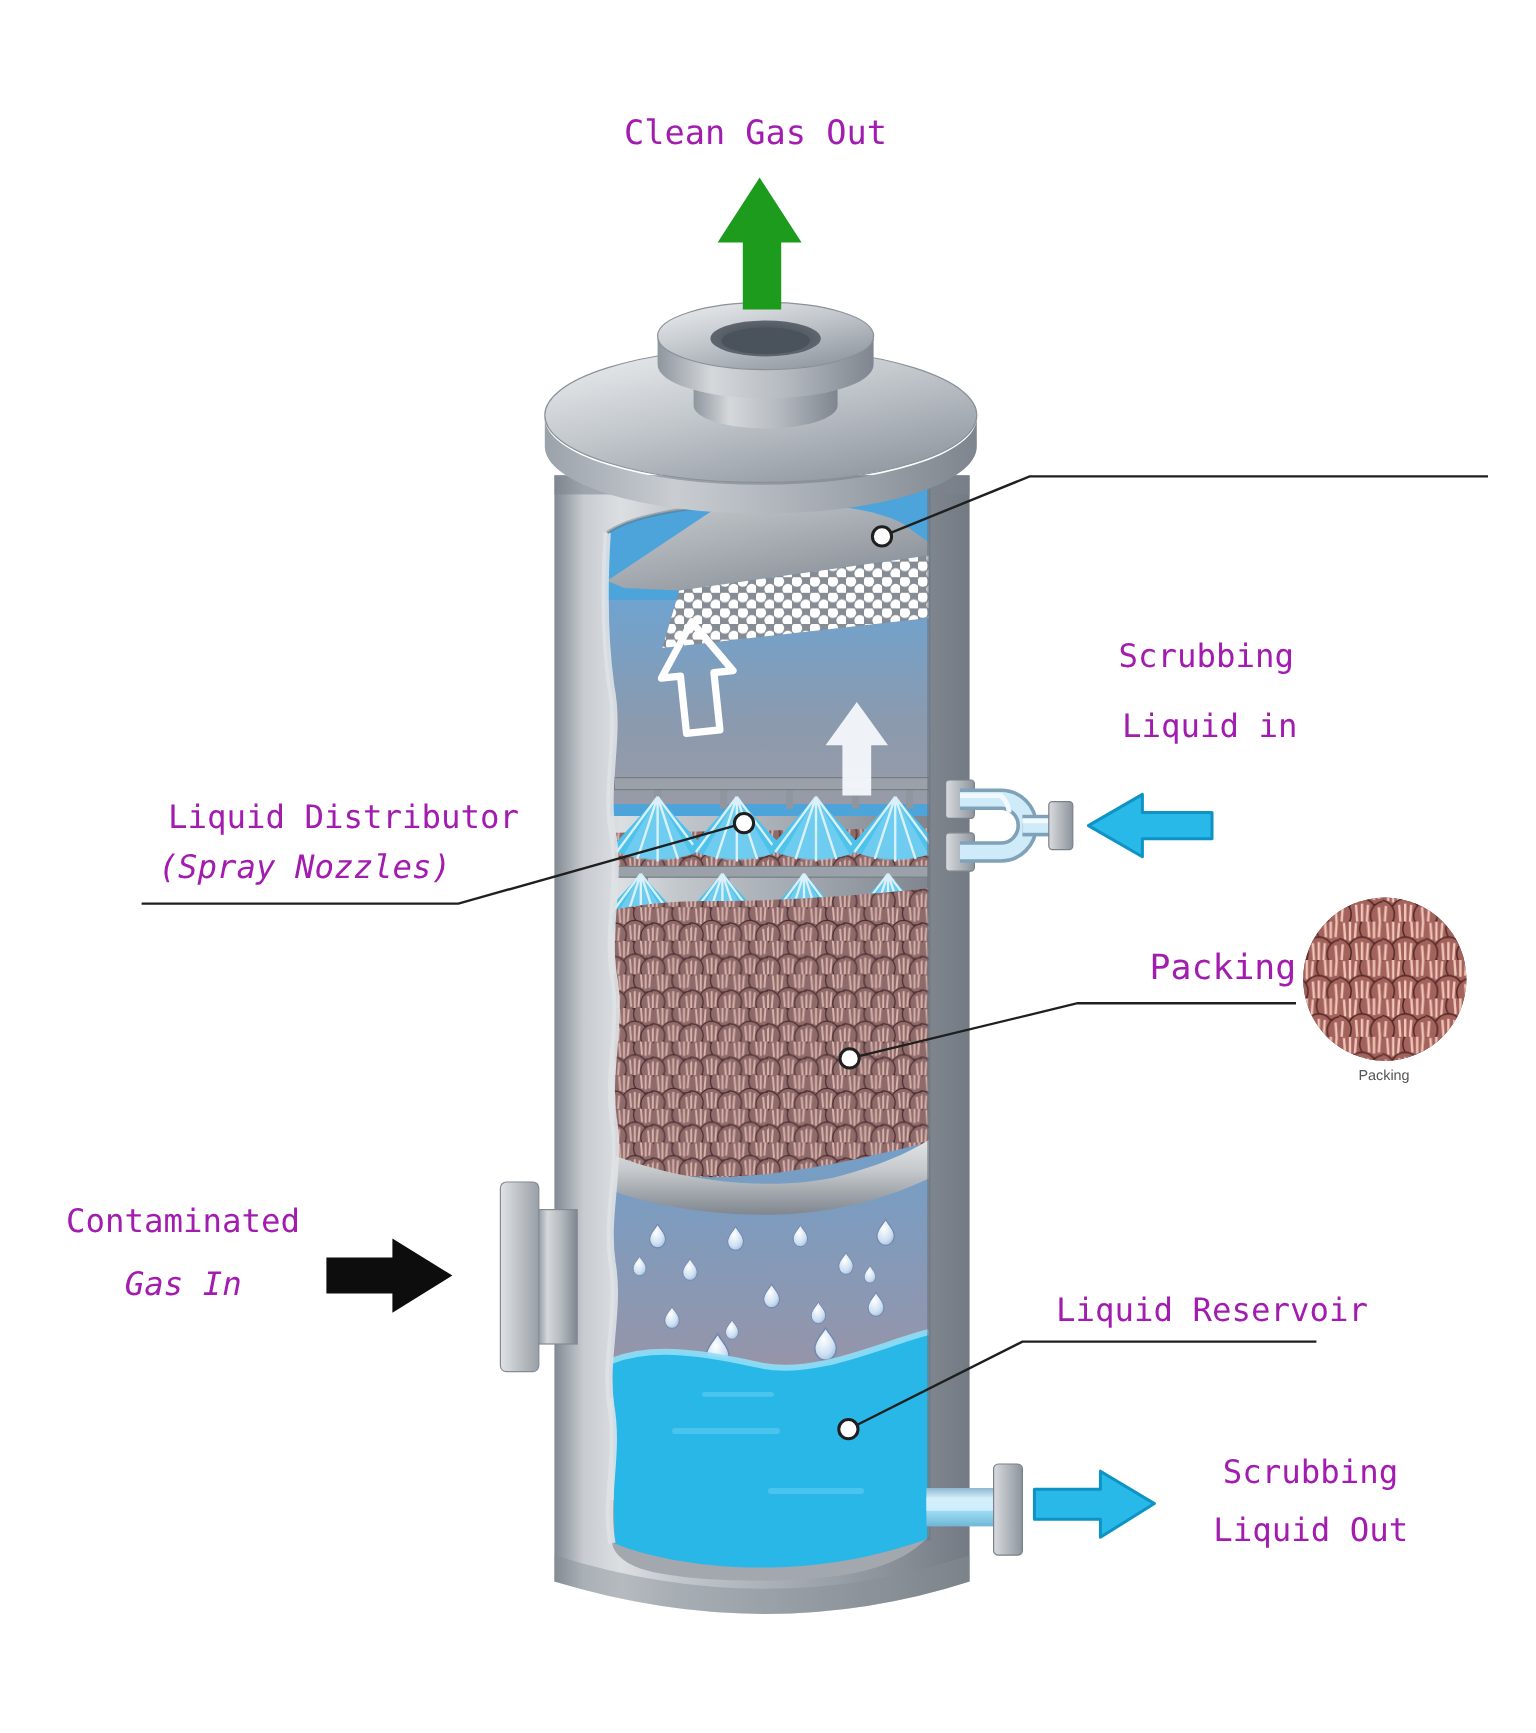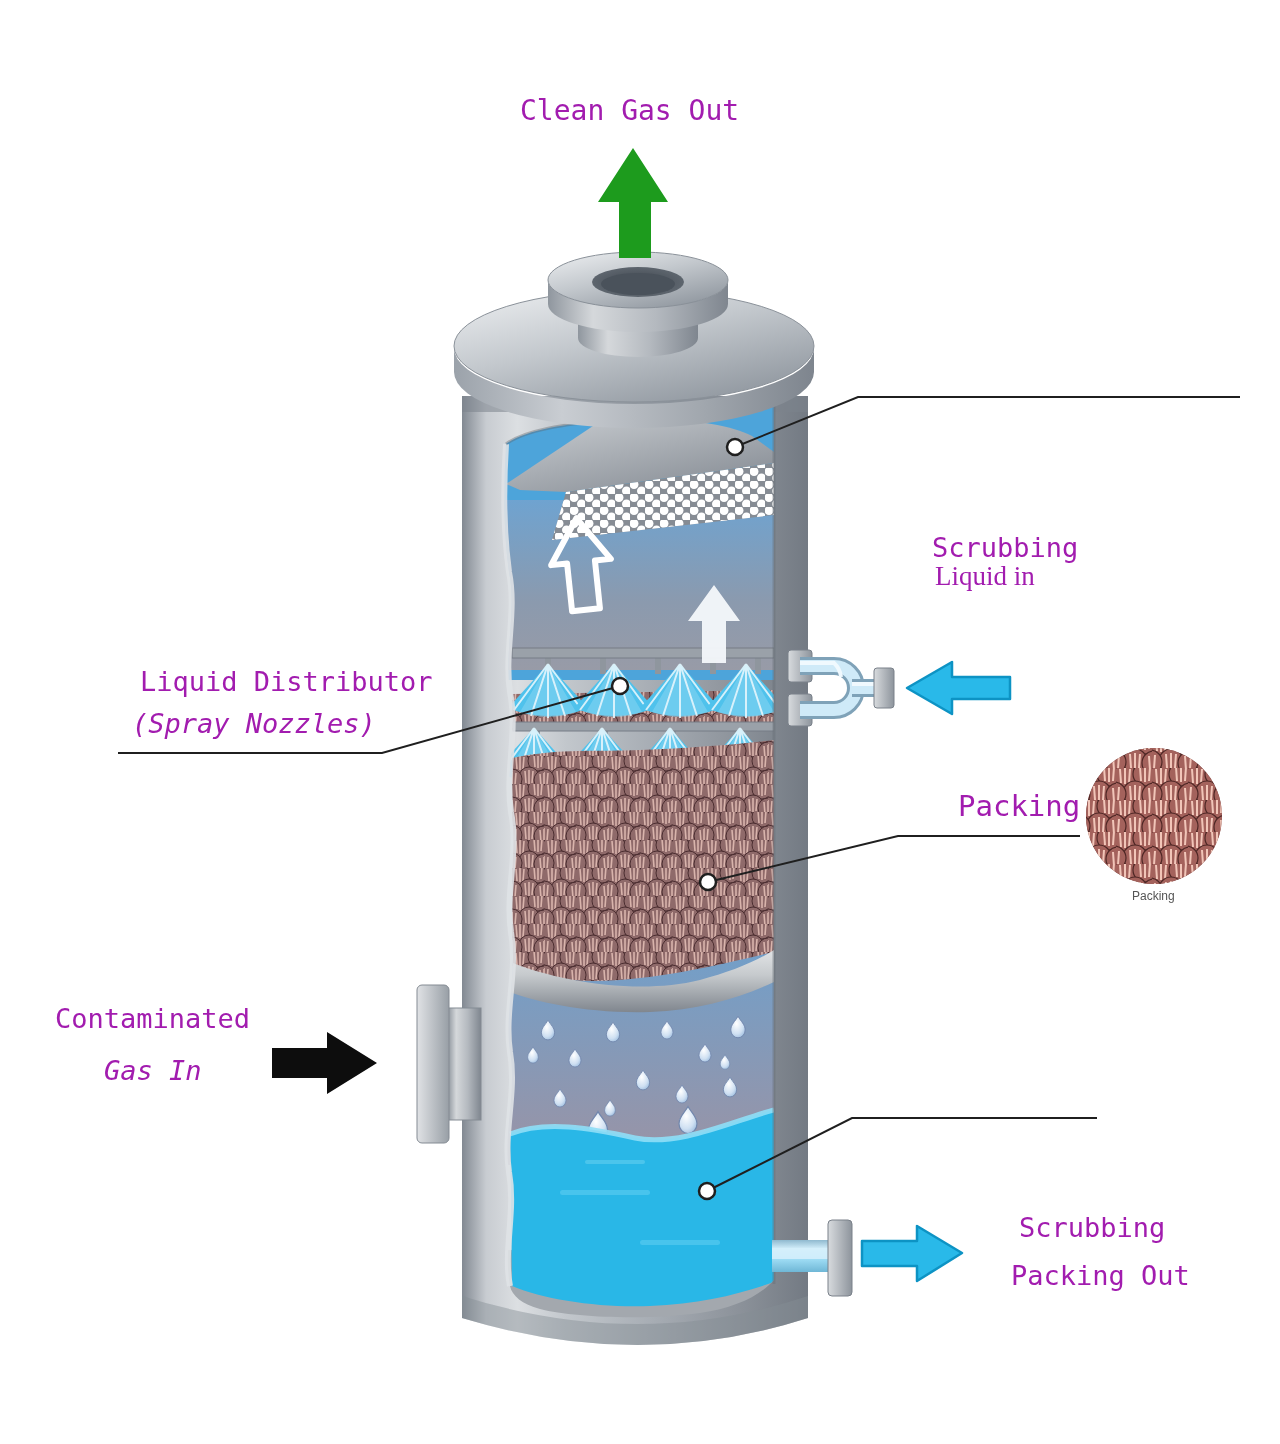--- a/index.html
+++ b/index.html
@@ -310,7 +310,7 @@
 
 
 <div class="lbl" style="left:932px;top:533px;">Scrubbing</div>
-<div class="lbl" style="left:935px;top:562px;font-family:Liberation Serif, serif;">Liquid in</div>
+<div class="lbl" style="left:935px;top:591px;">Liquid in</div>
 
 <div class="lbl" style="left:107px;top:667px;margin-left:33px;">Liquid Distributor</div>
 <div class="lbl" style="left:132px;top:709px;font-style:italic;">(Spray Nozzles)</div>

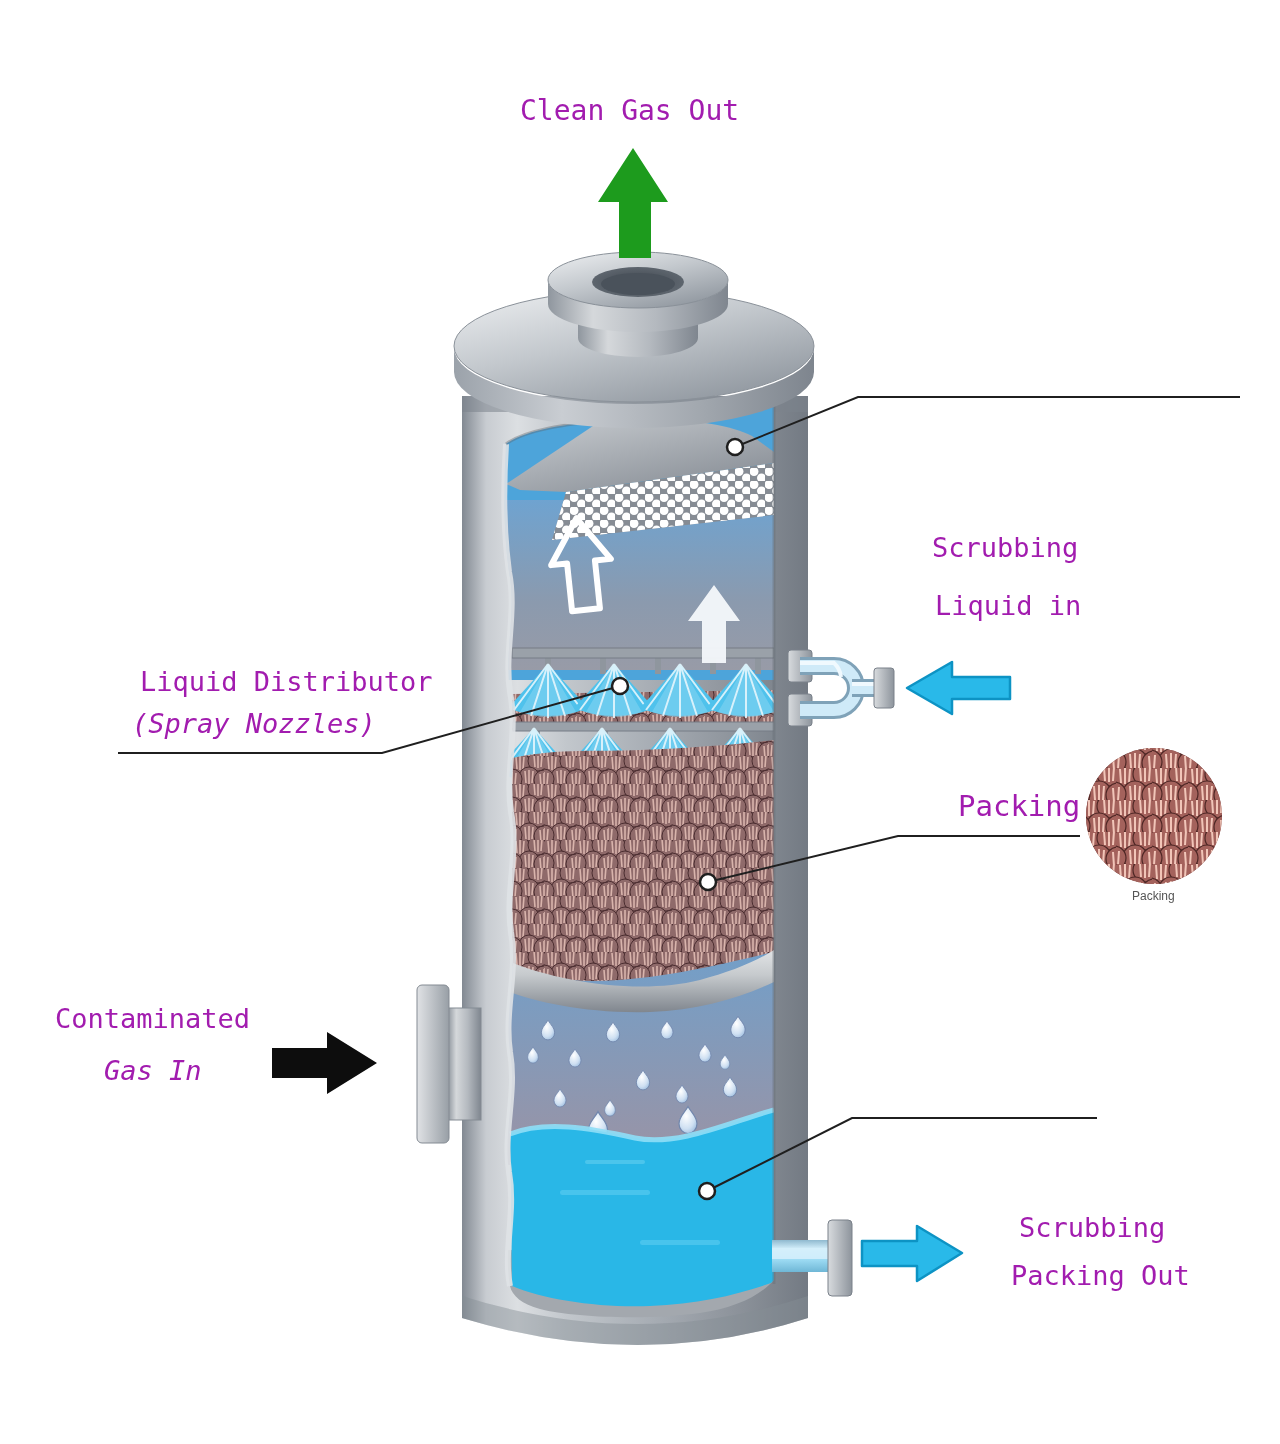--- a/index.html
+++ b/index.html
@@ -320,6 +320,7 @@
 <div class="lbl" style="left:55px;top:1004px;">Contaminated</div>
 <div class="lbl" style="left:104px;top:1056px;font-style:italic;">Gas In</div>
 
+<div class="lbl" style="left:880px;top:1078px;">Liquid Reservoir</div>
 
 <div class="lbl" style="left:1019px;top:1213px;">Scrubbing</div>
 <div class="lbl" style="left:1011px;top:1261px;">Packing Out</div>

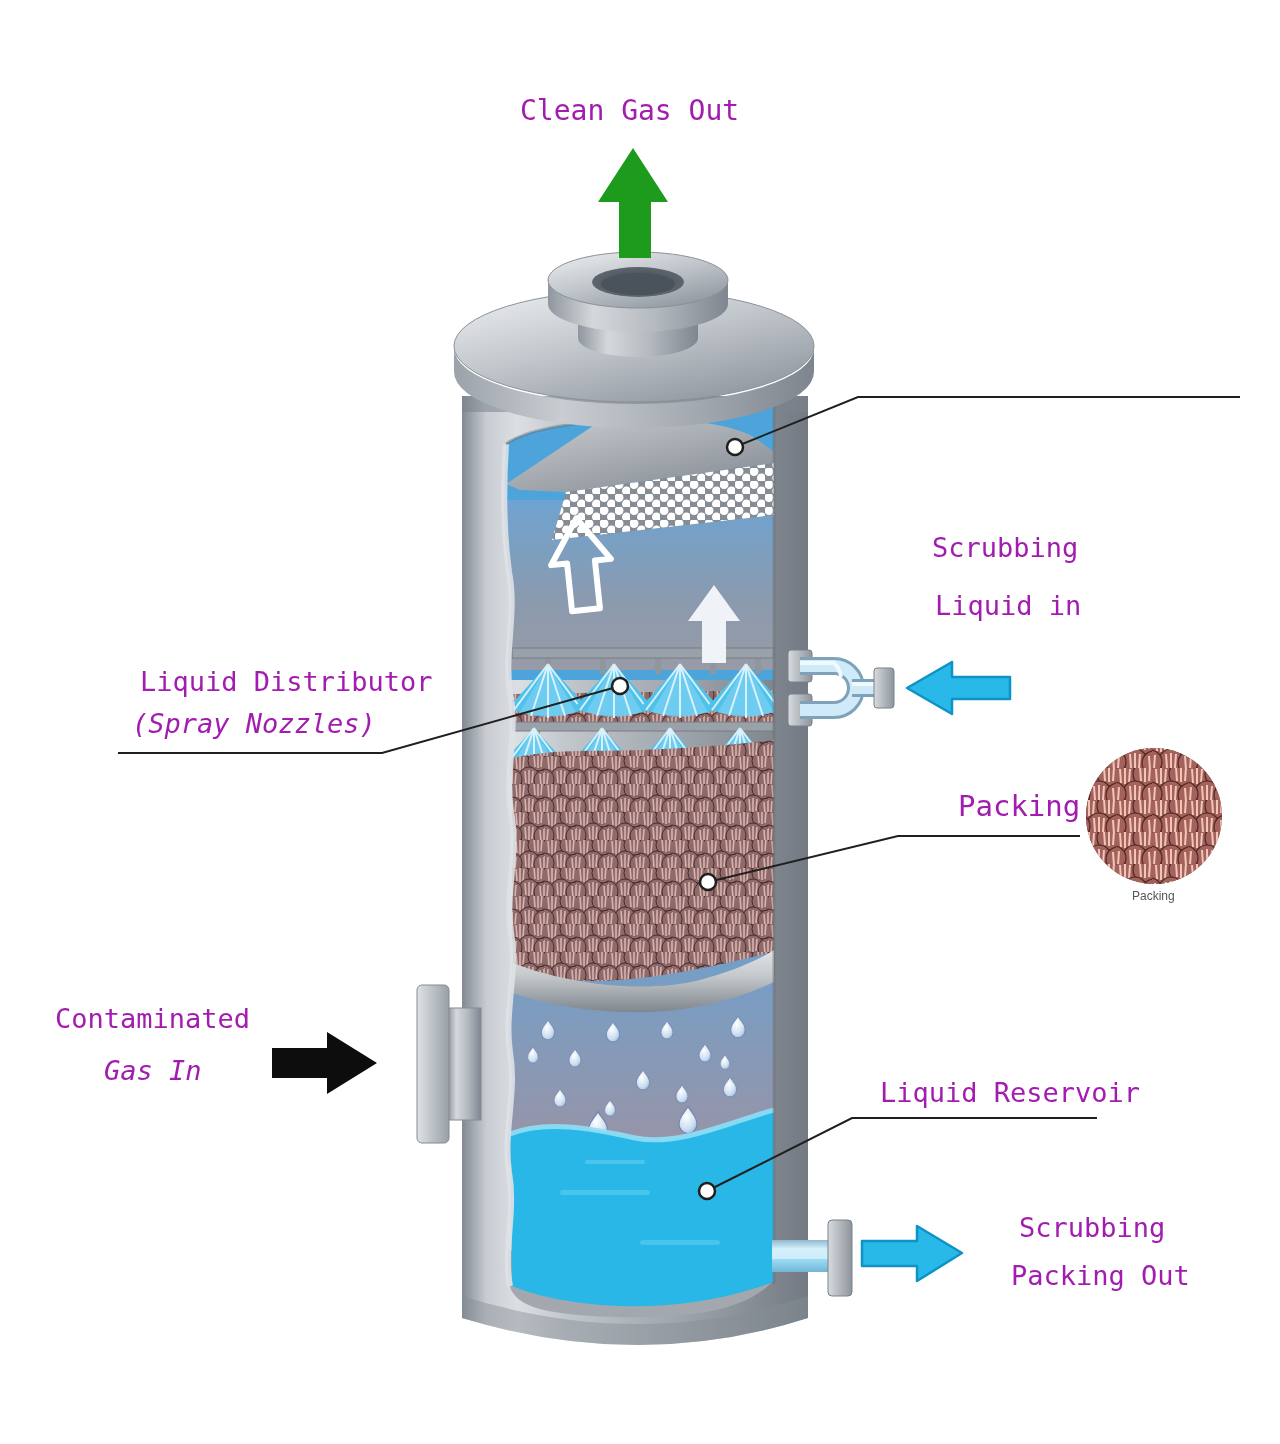--- a/index.html
+++ b/index.html
@@ -323,7 +323,7 @@
 <div class="lbl" style="left:880px;top:1078px;">Liquid Reservoir</div>
 
 <div class="lbl" style="left:1019px;top:1213px;">Scrubbing</div>
-<div class="lbl" style="left:1011px;top:1261px;">Packing Out</div>
+<div class="lbl" style="left:1011px;top:1261px;">Liquid Out</div>
 
 <div class="lbl-sm" style="left:1132px;top:889px;">Packing</div>
 

